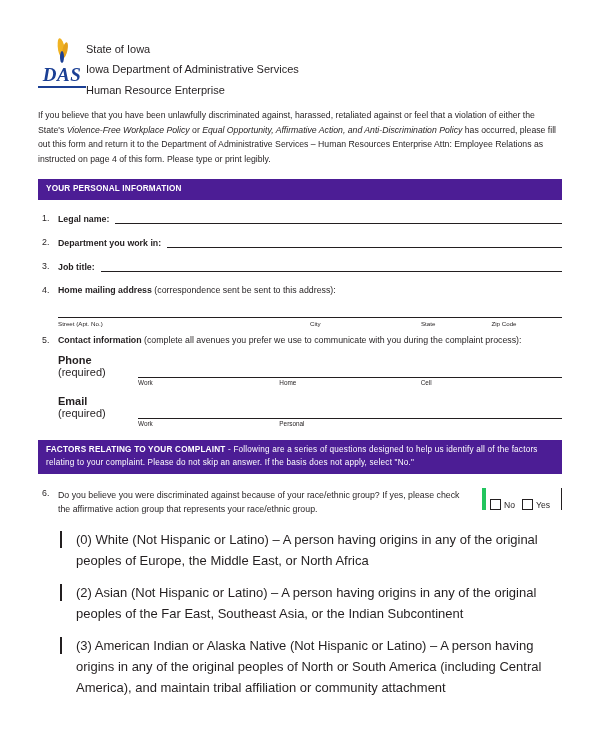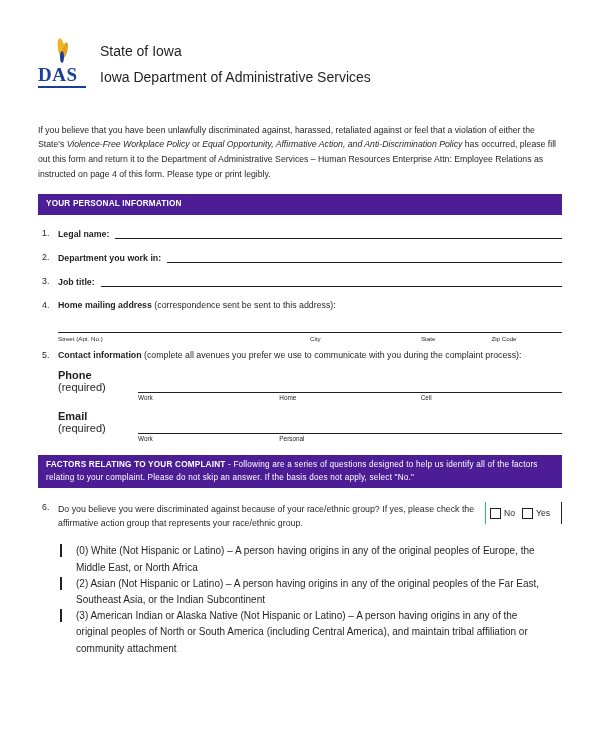--- a/index.html
+++ b/index.html
@@ -85,9 +85,8 @@
     margin-top: 2px;
   }
   .agency {
-    margin-left: 14px;
     padding-top: 3px;
-    font-size: 14px;
+    font-size: 11px;
     line-height: 1.85;
     color: #231f20;
   }

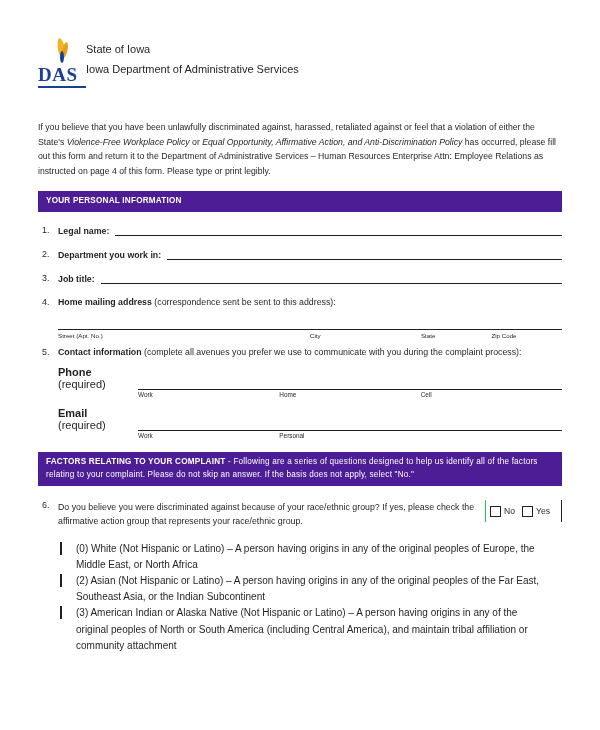--- a/index.html
+++ b/index.html
@@ -32,9 +32,10 @@
   .logo {
     width: 48px;
     flex: 0 0 48px;
-    text-align: left;
+    text-align: center;
     position: relative;
     padding-top: 2px;
+    font-style: italic;
   }
   .logo .flame {
     position: relative;

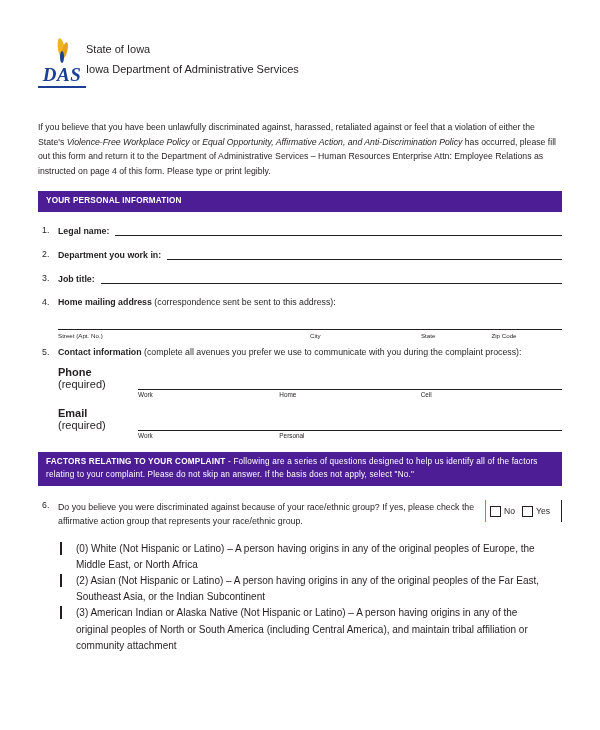--- a/index.html
+++ b/index.html
@@ -267,6 +267,7 @@
     <div class="agency">
       <div>State of Iowa</div>
       <div>Iowa Department of Administrative Services</div>
+      <div>Human Resource Enterprise</div>
     </div>
   </div>
 

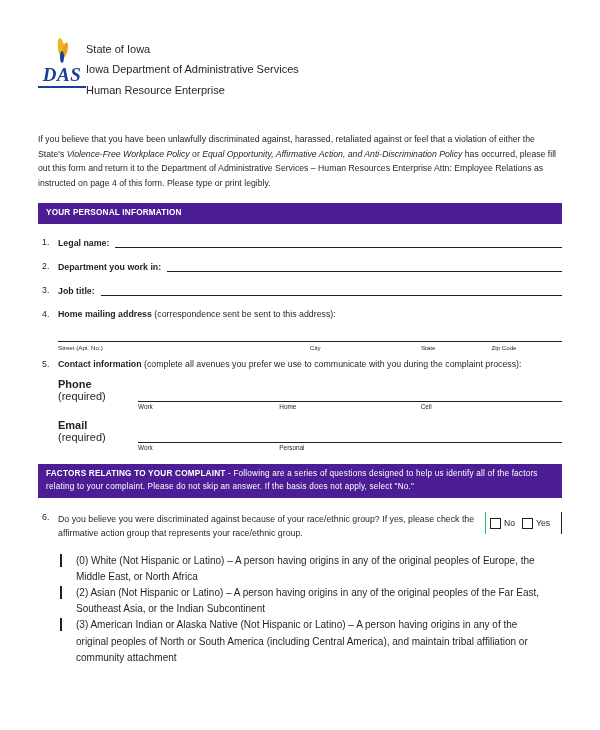--- a/index.html
+++ b/index.html
@@ -103,7 +103,7 @@
 
   
   .intro {
-    margin-top: 32px;
+    margin-top: 8px;
     font-size: 8.7px;
     line-height: 1.68;
     text-align: left;

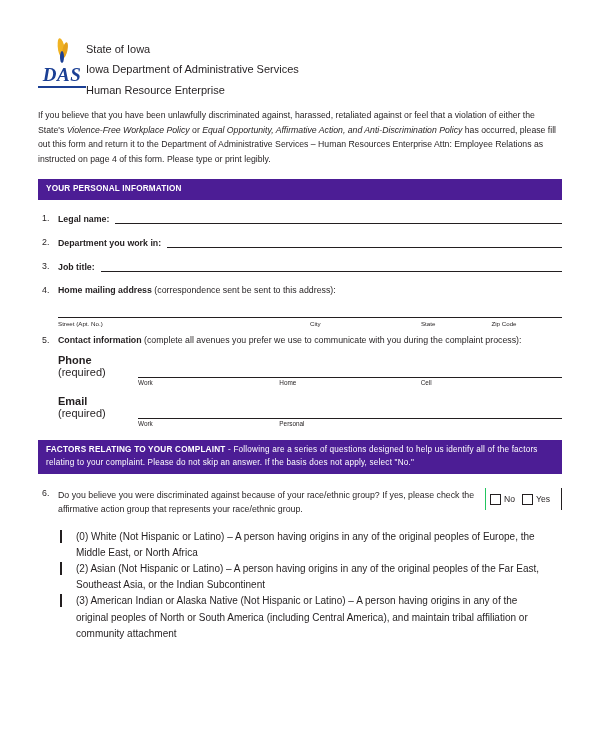--- a/index.html
+++ b/index.html
@@ -208,8 +208,8 @@
   .yesno {
     flex: 0 0 auto;
     display: flex;
-    align-items: center;
-    border-left: 1px solid #22c55e;
+    align-items: flex-end;
+    border-left: 4px solid #22c55e;
     border-right: 1px solid #231f20;
     padding: 0 4px;
     height: 22px;

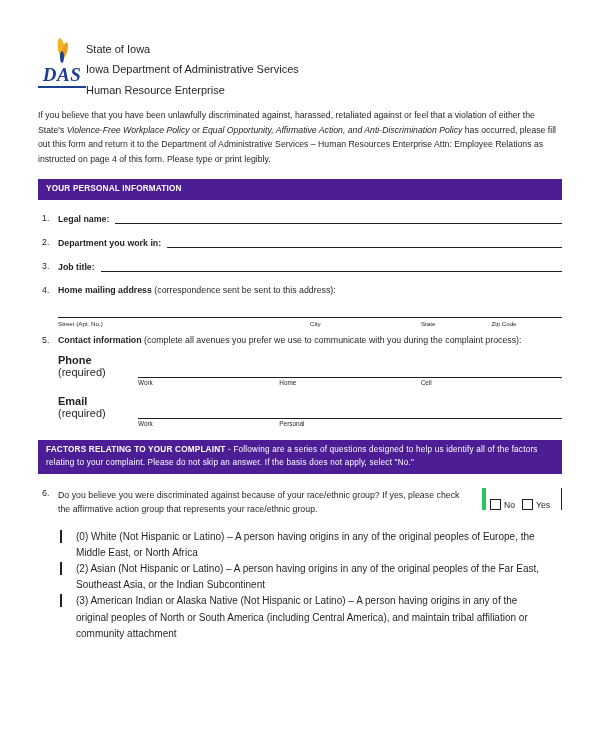--- a/index.html
+++ b/index.html
@@ -230,7 +230,8 @@
   .opts { margin-top: 13px; }
   .opt {
     display: flex;
-    font-size: 10px;
+    margin-top: 11px;
+    font-size: 13px;
     line-height: 1.62;
   }
   .opt .cbwrap {

